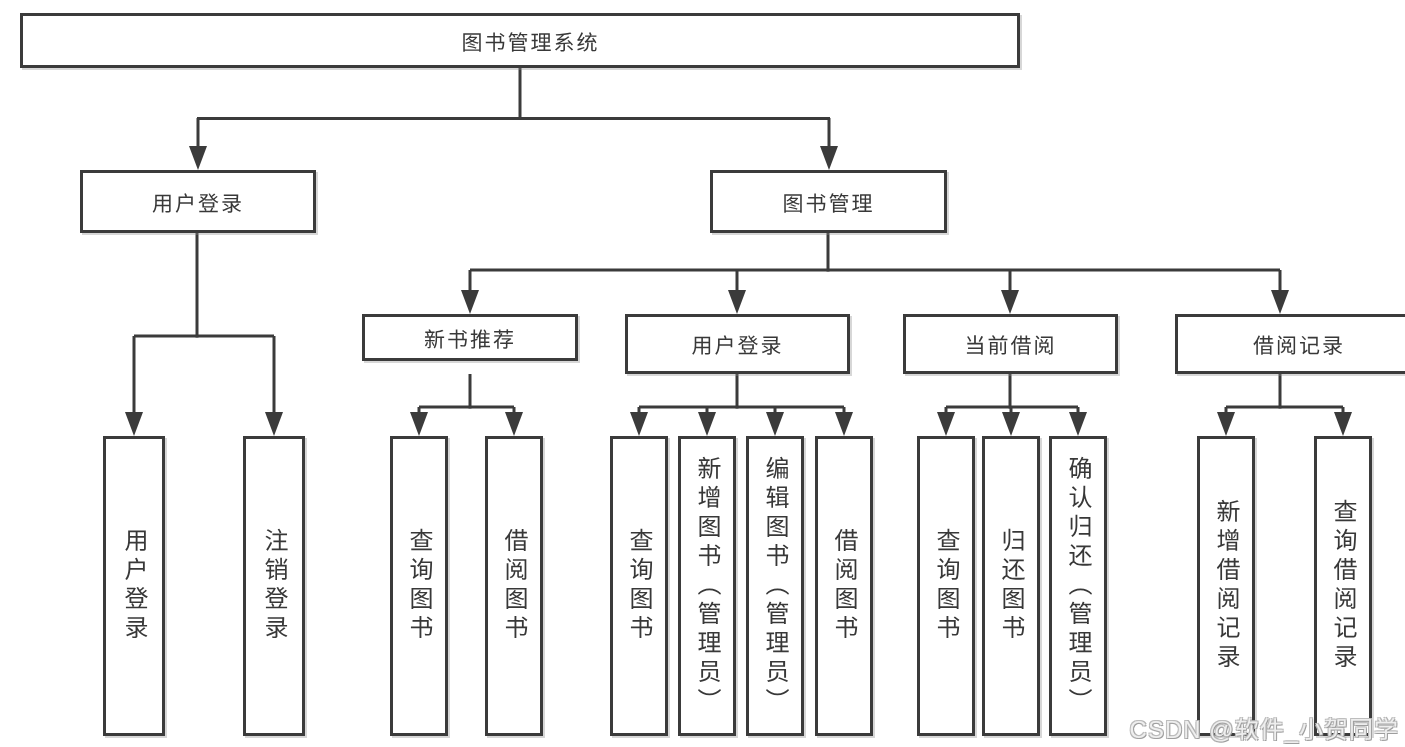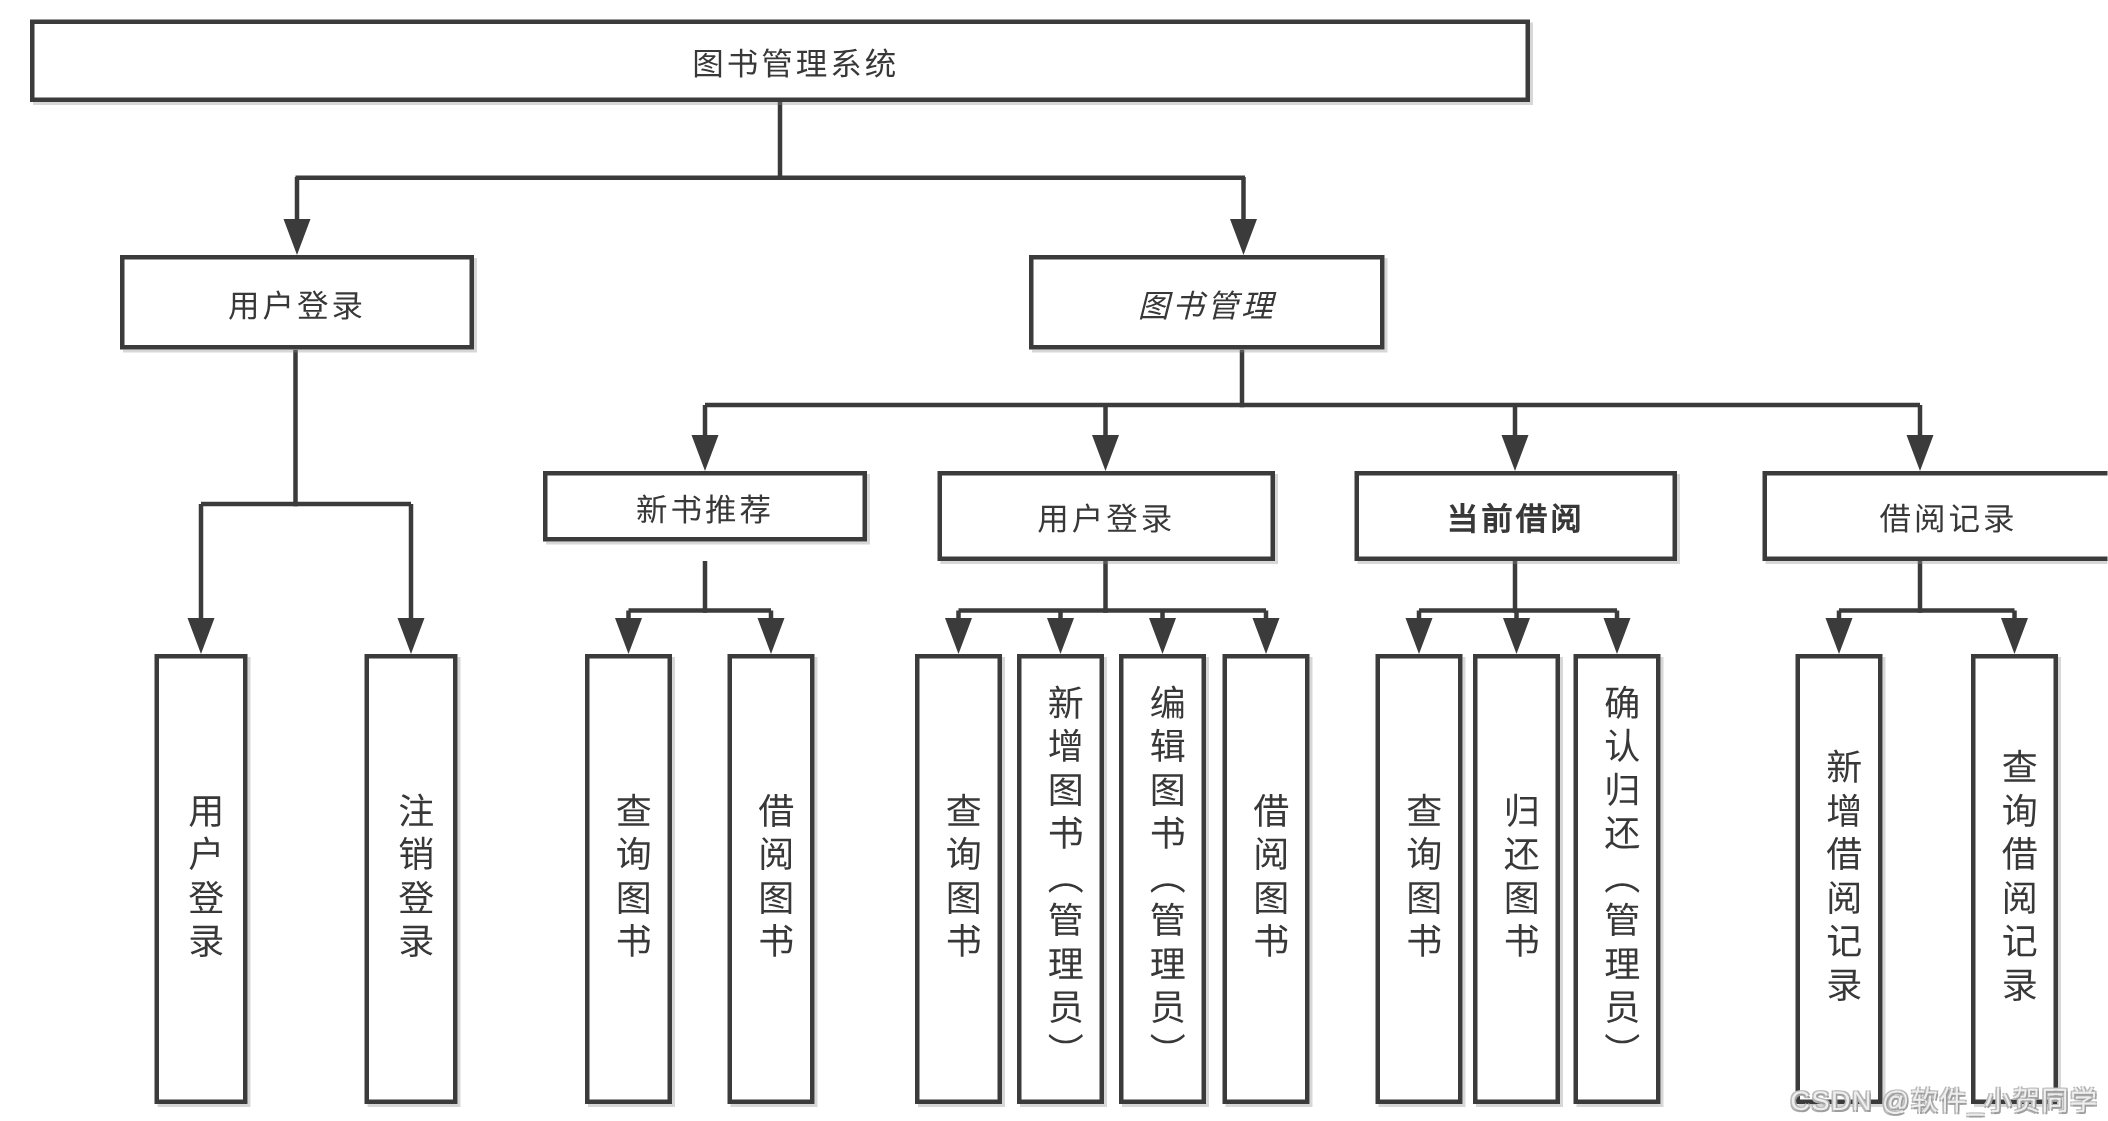--- a/index.html
+++ b/index.html
@@ -25,7 +25,7 @@
   .n-root{left:20px;top:13px;width:1000px;height:55px;padding-left:21px;}
   
   .n-user-login{left:80px;top:170px;width:236px;height:63px;}
-  .n-book-mgmt{left:686px;top:170px;width:237px;height:63px;font-style:italic;}
+  .n-book-mgmt{left:710px;top:170px;width:237px;height:63px;}
   
   .n-new-book{left:362px;top:314px;width:216px;height:47px;}
   .n-book-borrow{left:625px;top:314px;width:225px;height:60px;}

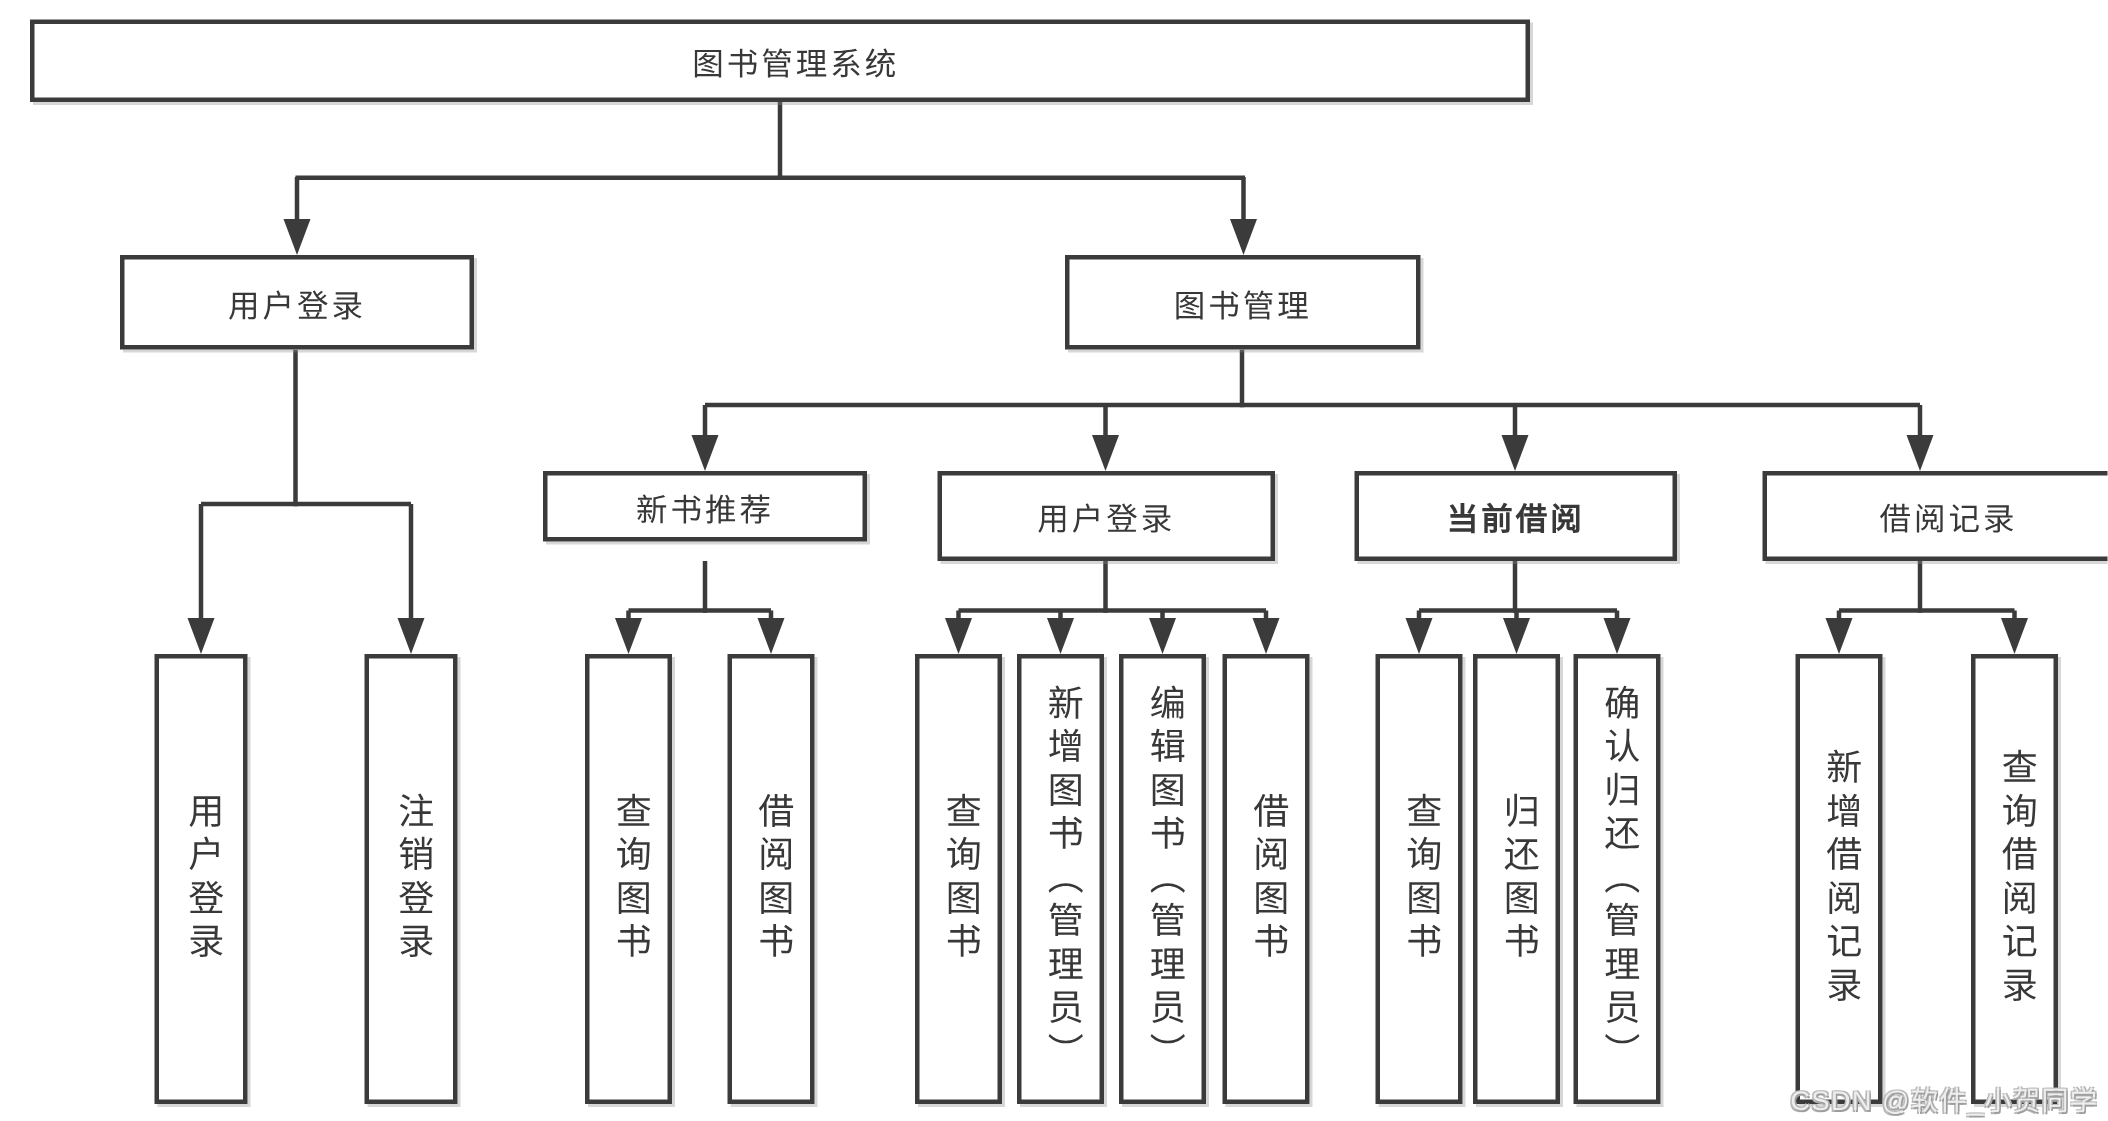--- a/index.html
+++ b/index.html
@@ -29,7 +29,7 @@
   
   .n-new-book{left:362px;top:314px;width:216px;height:47px;}
   .n-book-borrow{left:625px;top:314px;width:225px;height:60px;}
-  .n-current-borrow{left:903px;top:314px;width:215px;height:60px;font-weight:bold;}
+  .n-current-borrow{left:903px;top:314px;width:215px;height:60px;}
   .n-borrow-record{left:1175px;top:314px;width:248px;height:60px;}
   
   .vbox{top:436px;height:300px;}

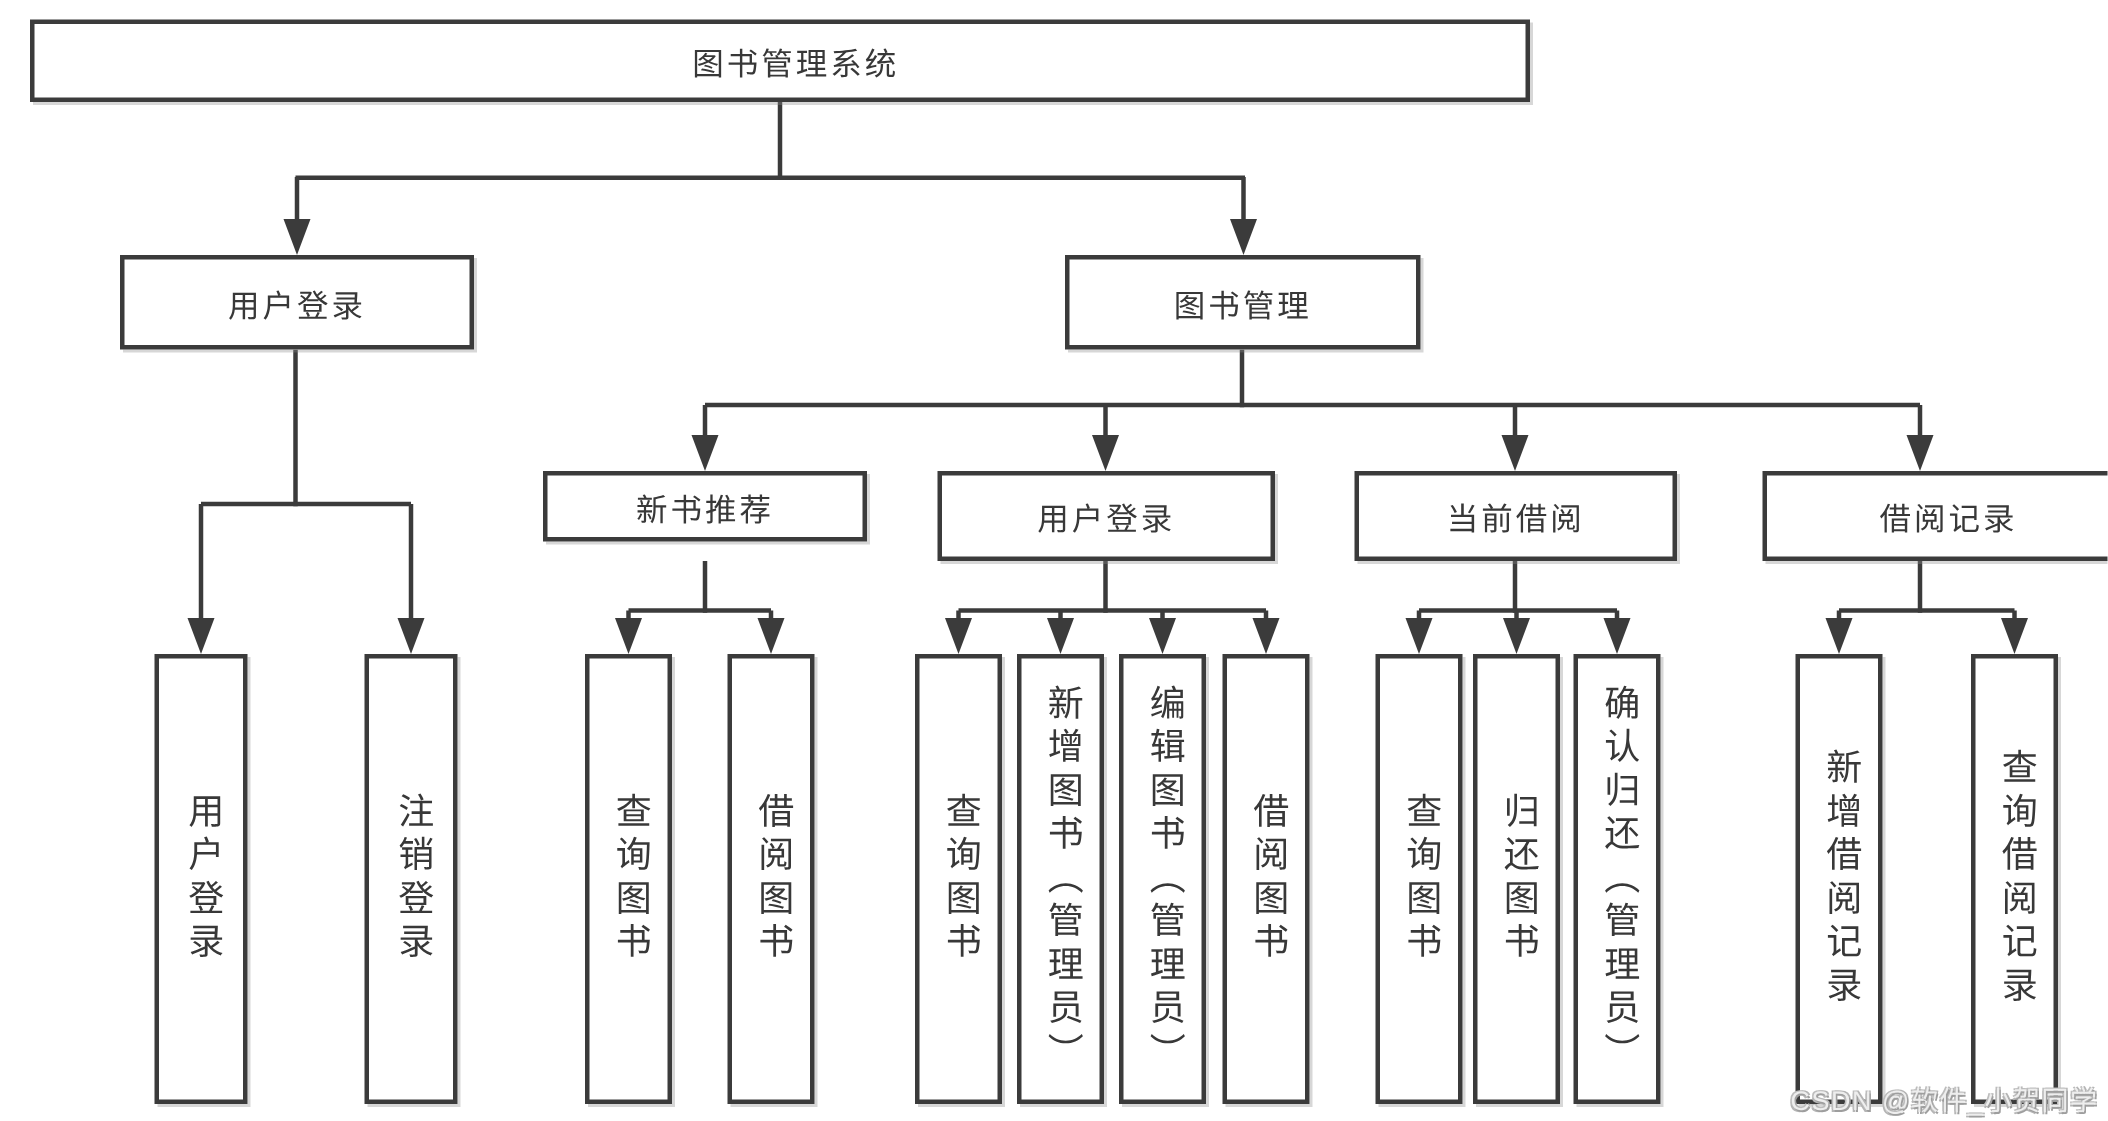--- a/index.html
+++ b/index.html
@@ -49,7 +49,7 @@
   
   .watermark{
     position:absolute;right:6px;bottom:2px;z-index:5;
-    font-size:18px;letter-spacing:1px;color:#eeeeee;
+    font-size:24px;letter-spacing:1px;color:#eeeeee;
     text-shadow:1px 1px 0 #9e9e9e,-1px -1px 0 #bdbdbd,
                 1px -1px 0 #b5b5b5,-1px 1px 0 #b5b5b5;
   }

